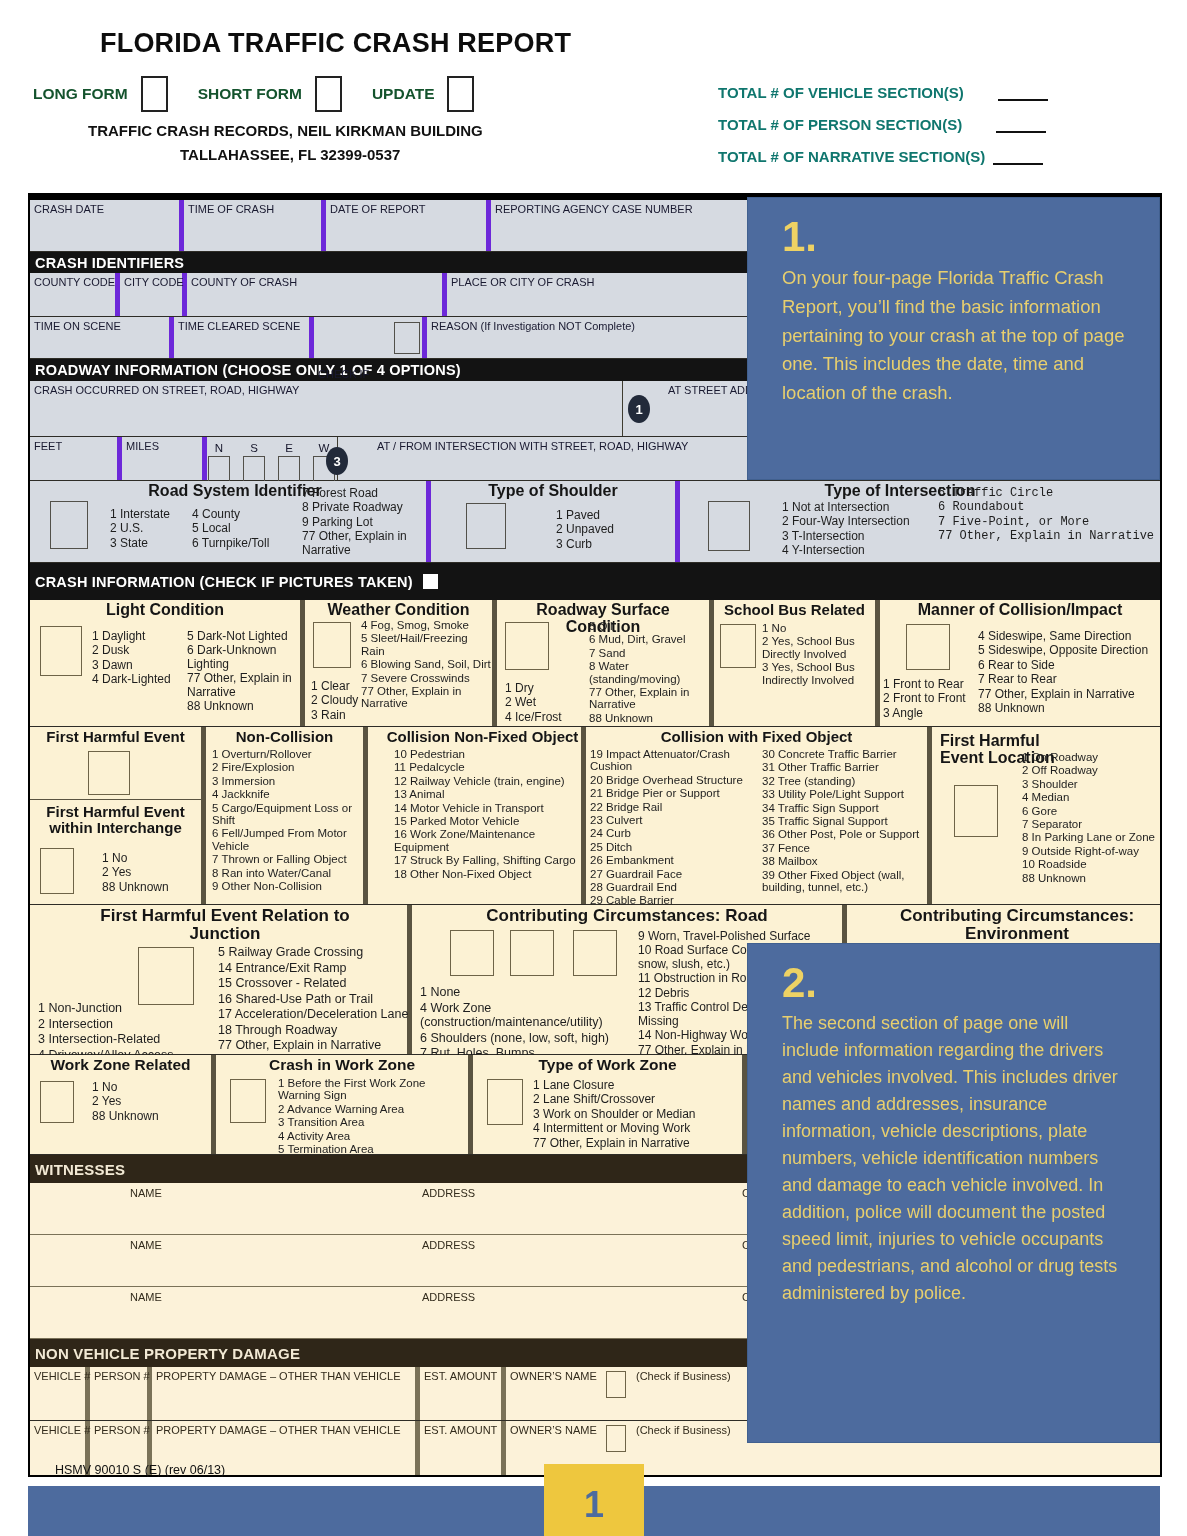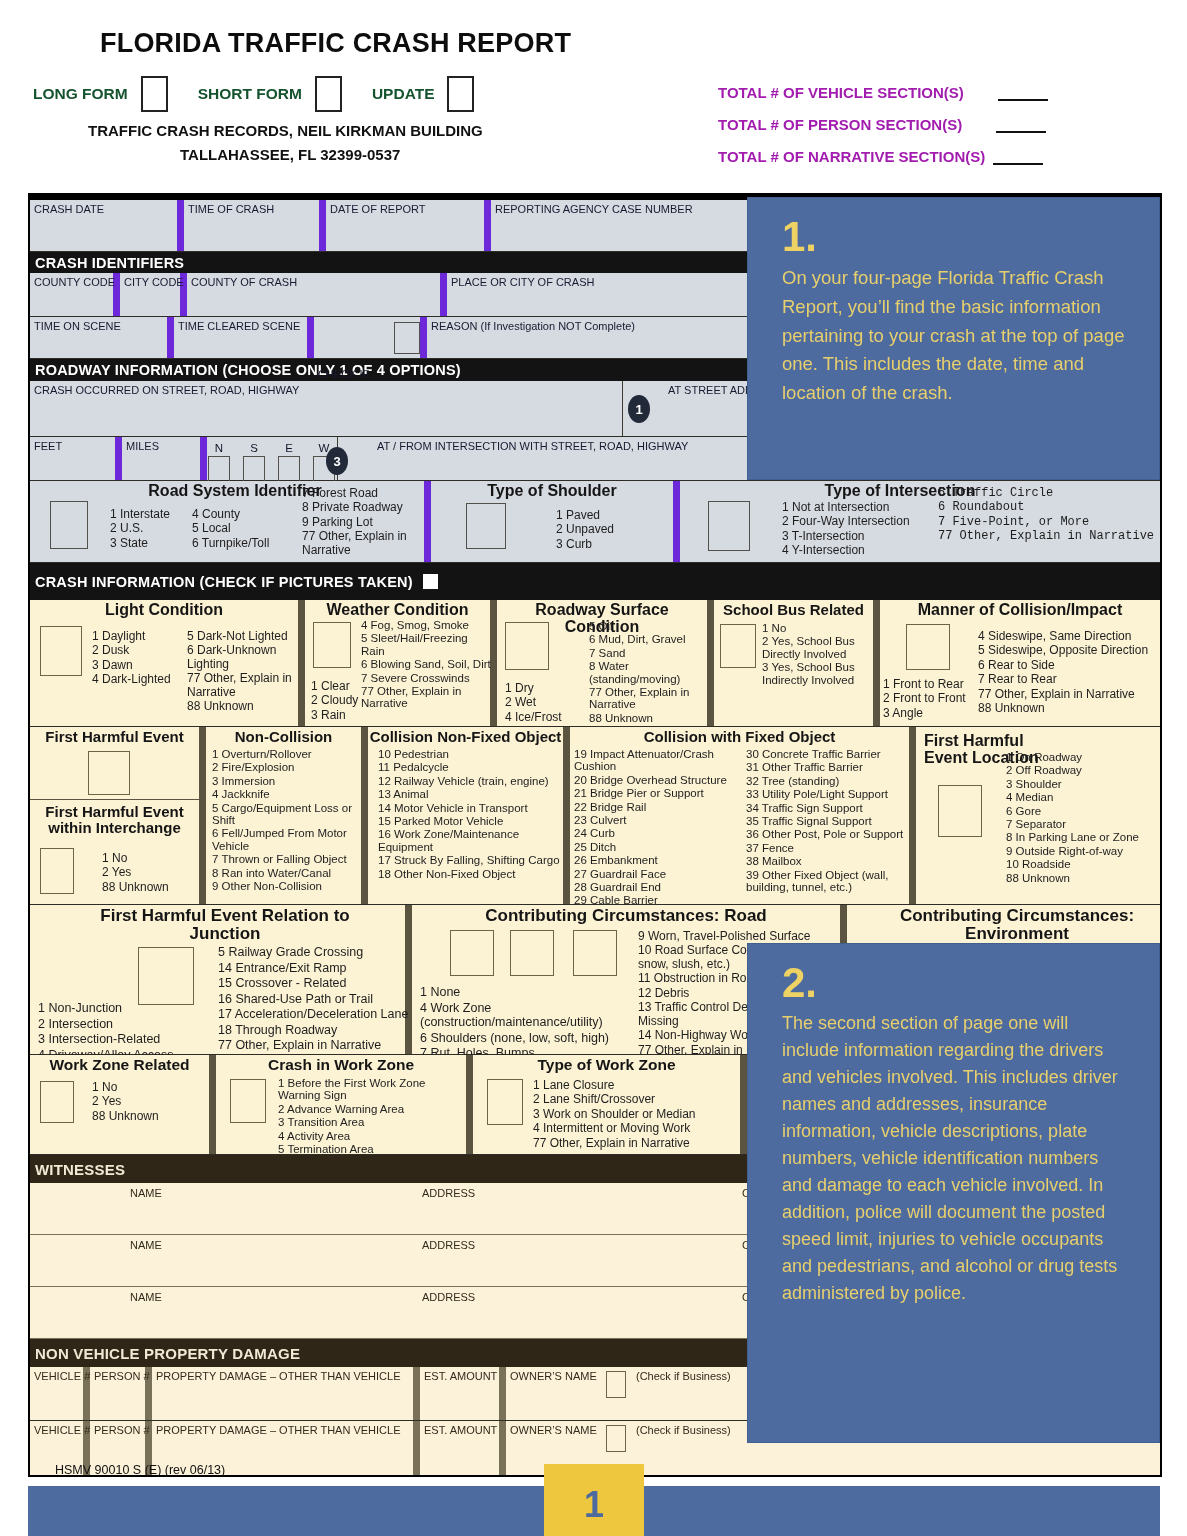--- a/index.html
+++ b/index.html
@@ -13,7 +13,7 @@
   .ft-box { width:27px; height:36px; border:2px solid #222; background:#fff; margin-left:13px; margin-right:30px; }
   .totals { position:absolute; left:718px; top:84px; }
   .tot-row { display:flex; align-items:flex-end; margin-bottom:15px; }
-  .tot-label { font-size:15px; font-weight:bold; color:#a21caf; white-space:nowrap; }
+  .tot-label { font-size:15px; font-weight:bold; color:#0f766e; white-space:nowrap; }
   .blank-line { display:inline-block; width:50px; border-bottom:2px solid #111; height:14px; }
   .u12 { margin-left:34px; } .u3 { margin-left:8px; }
   .mailto { position:absolute; left:30px; top:122px; font-size:15px; font-weight:bold; color:#111; }

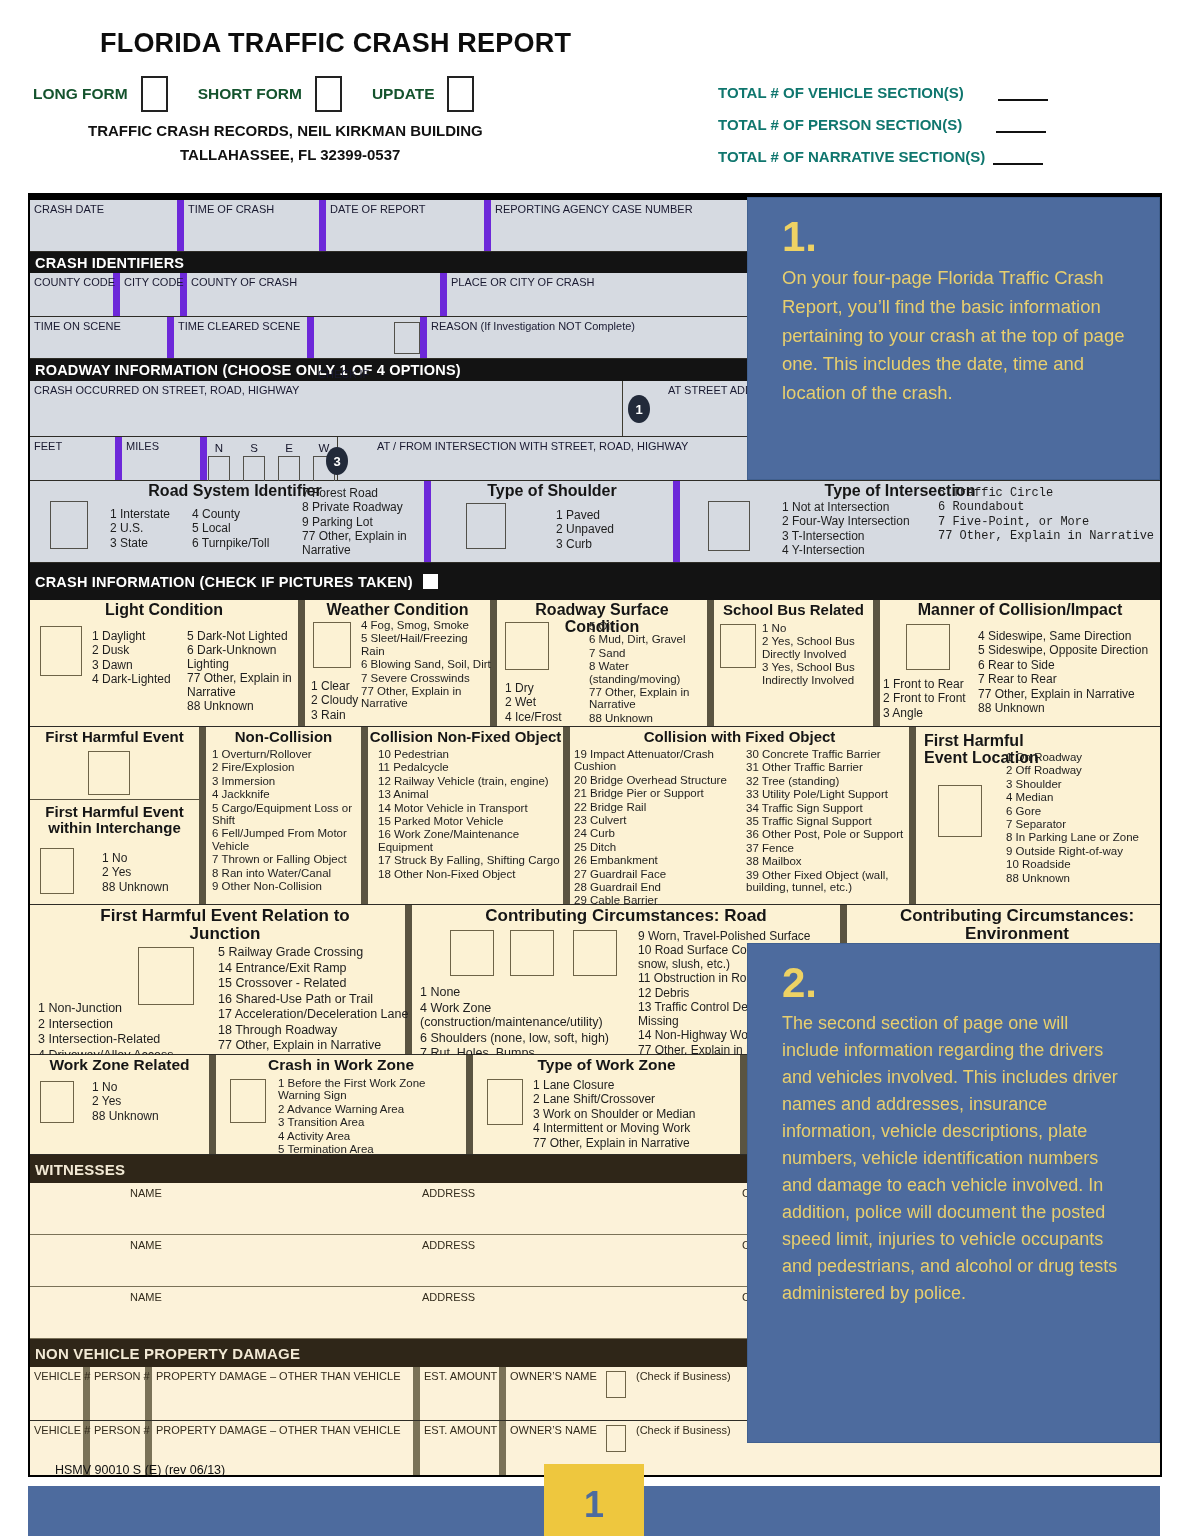--- a/index.html
+++ b/index.html
@@ -24,7 +24,7 @@
   .form-wrap { position:absolute; left:28px; top:193px; width:1134px; border:2px solid #000; border-top-width:7px; background:#d6dae1; }
   .row { position:relative; display:flex; border-bottom:1px solid #2e2c26; background:#d6dae1; }
   .row.cream { background:#fcf2d4; }
-  .cell { position:relative; border-right:7px solid #6d28d9; height:100%; }
+  .cell { position:relative; border-right:5px solid #6d28d9; height:100%; }
   .cell.last { border-right:none; flex:1; }
   .lbl { position:absolute; top:3px; left:4px; font-size:11px; color:#191930; white-space:nowrap; }
   .bar { background:#131313; color:#fff; font-weight:bold; font-size:14.5px; display:flex; align-items:center; padding-left:5px; letter-spacing:.2px; }

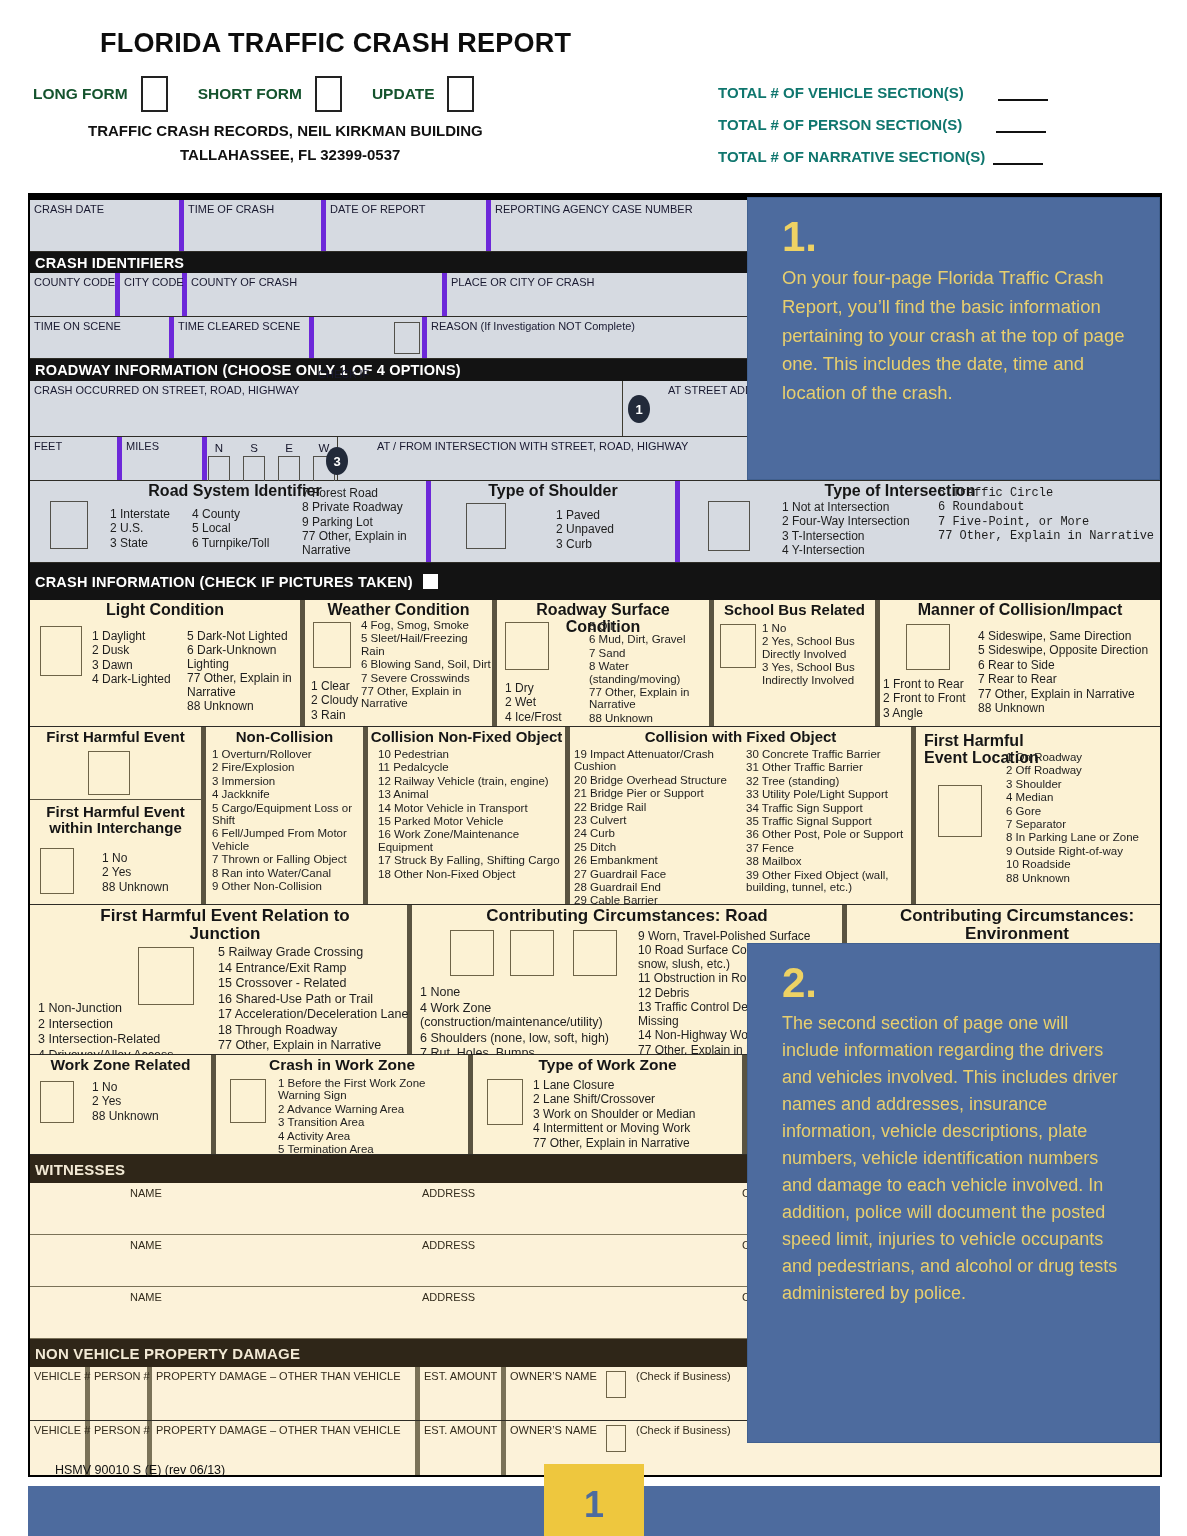--- a/index.html
+++ b/index.html
@@ -336,7 +336,7 @@
             <div class="opt">9 Other Non-Collision</div>
           </div>
       </div>
-      <div class="cell" style="width:202px; border-color:#5a5441;">
+      <div class="cell" style="width:202px; border-color:#5a5441;margin-left:16px;">
         <div class="sect-title" style="font-size:15px;">Collision Non-Fixed Object</div>
         <div class="optlist dense" style="left:10px; top:21px; width:188px;">
             <div class="opt">10 Pedestrian</div>

